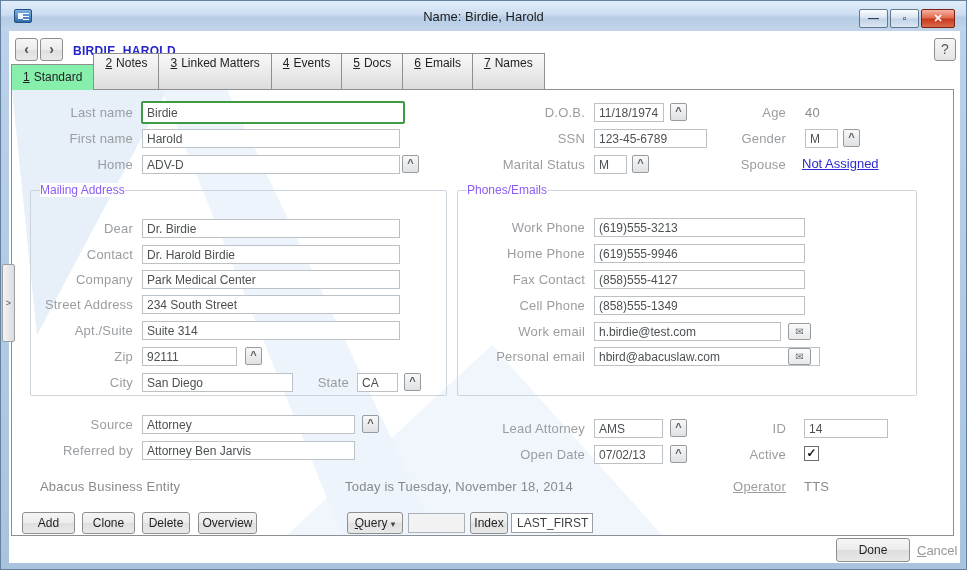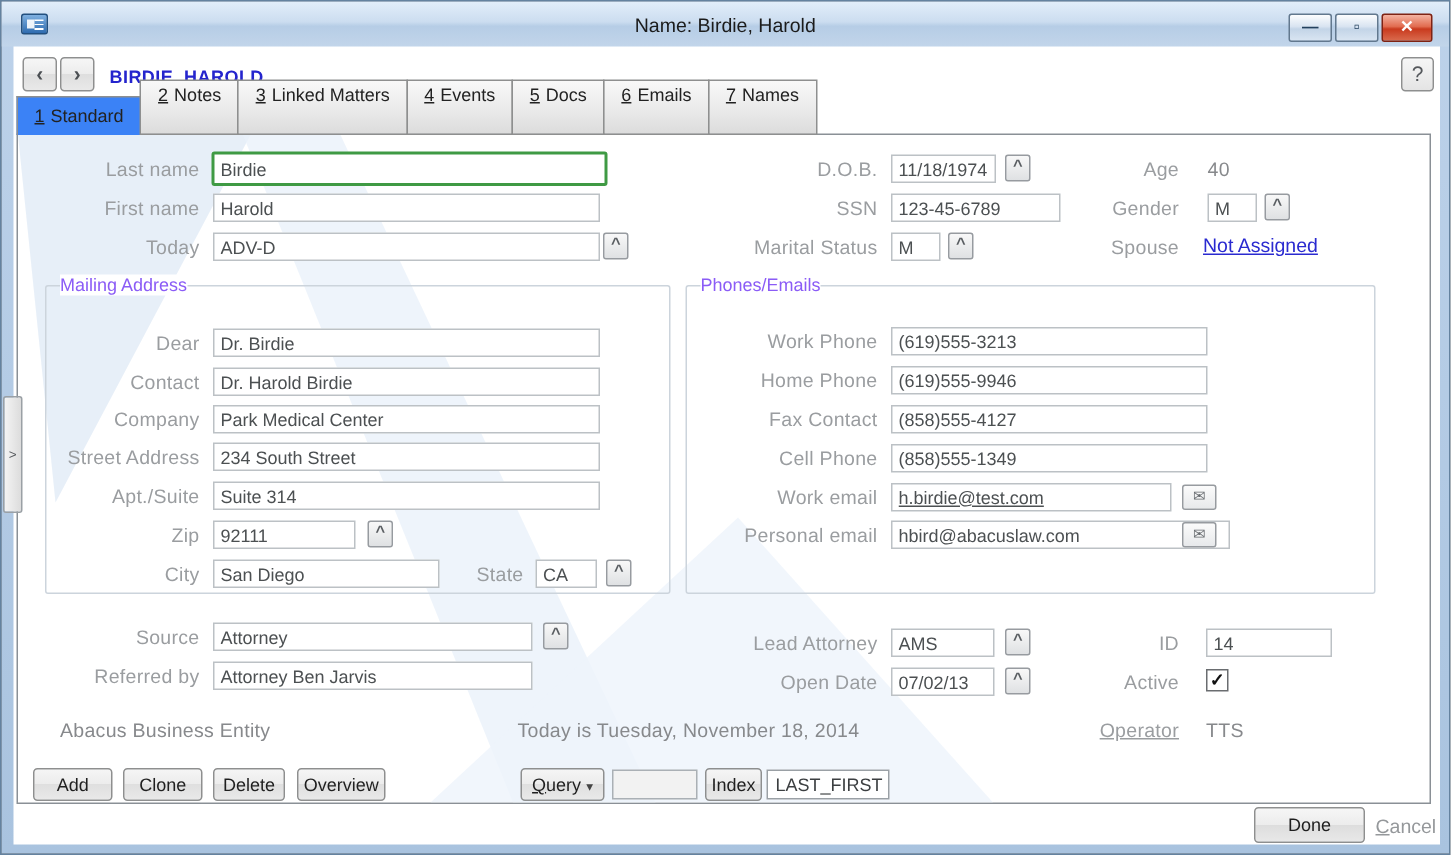--- a/index.html
+++ b/index.html
@@ -40,7 +40,7 @@
     background:linear-gradient(#f8f8f8,#eaeaea 55%,#dcdcdc);
     font-size:12px;color:#222;line-height:19px;white-space:nowrap;}
   .tab .num{text-decoration:underline;margin-right:4px;}
-  .tab.active{height:26px;background:#3b82f6;border-bottom:none;line-height:24px;position:relative;z-index:4;}
+  .tab.active{height:26px;background:#86efac;border-bottom:none;line-height:24px;position:relative;z-index:4;}
   
   .panel{position:absolute;left:2px;top:58px;width:943px;height:447px;border:1px solid #8a9096;background:#fff;}
   .wm{position:absolute;left:0;top:0;pointer-events:none;}

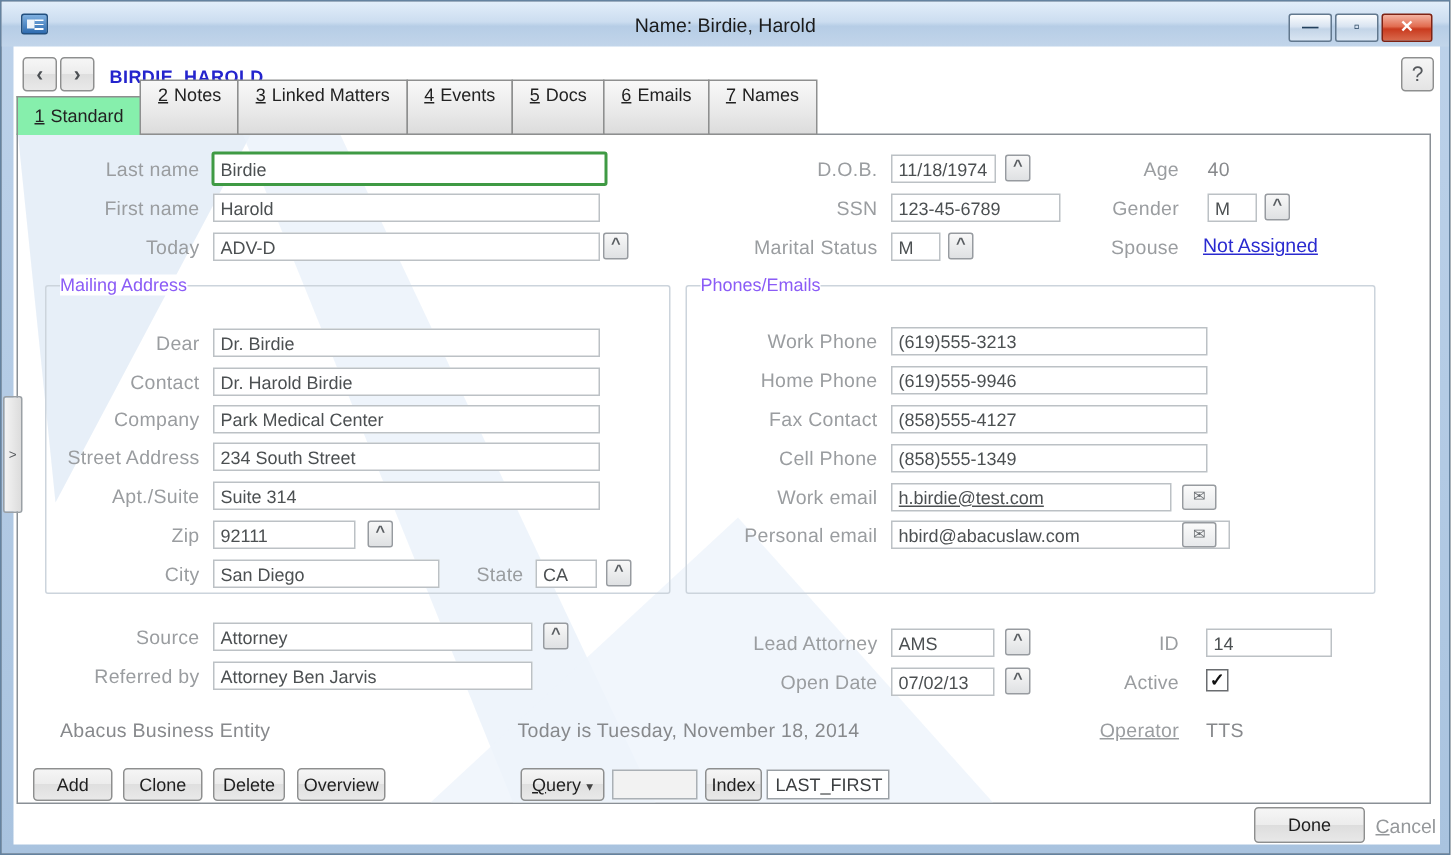--- a/index.html
+++ b/index.html
@@ -129,7 +129,7 @@
       <div class="lbl lc" style="top:41px;">First name</div>
       <input class="fld" style="left: 130px; top: 39px; width: 258px;" value="Harold">
 
-      <div class="lbl lc" style="top:67px;">Today</div>
+      <div class="lbl lc" style="top:67px;">Home</div>
       <input class="fld" style="left: 130px; top: 65px; width: 258px;" value="ADV-D">
       <div class="lk" style="left:390px;top:65px;"><span>^</span></div>
 

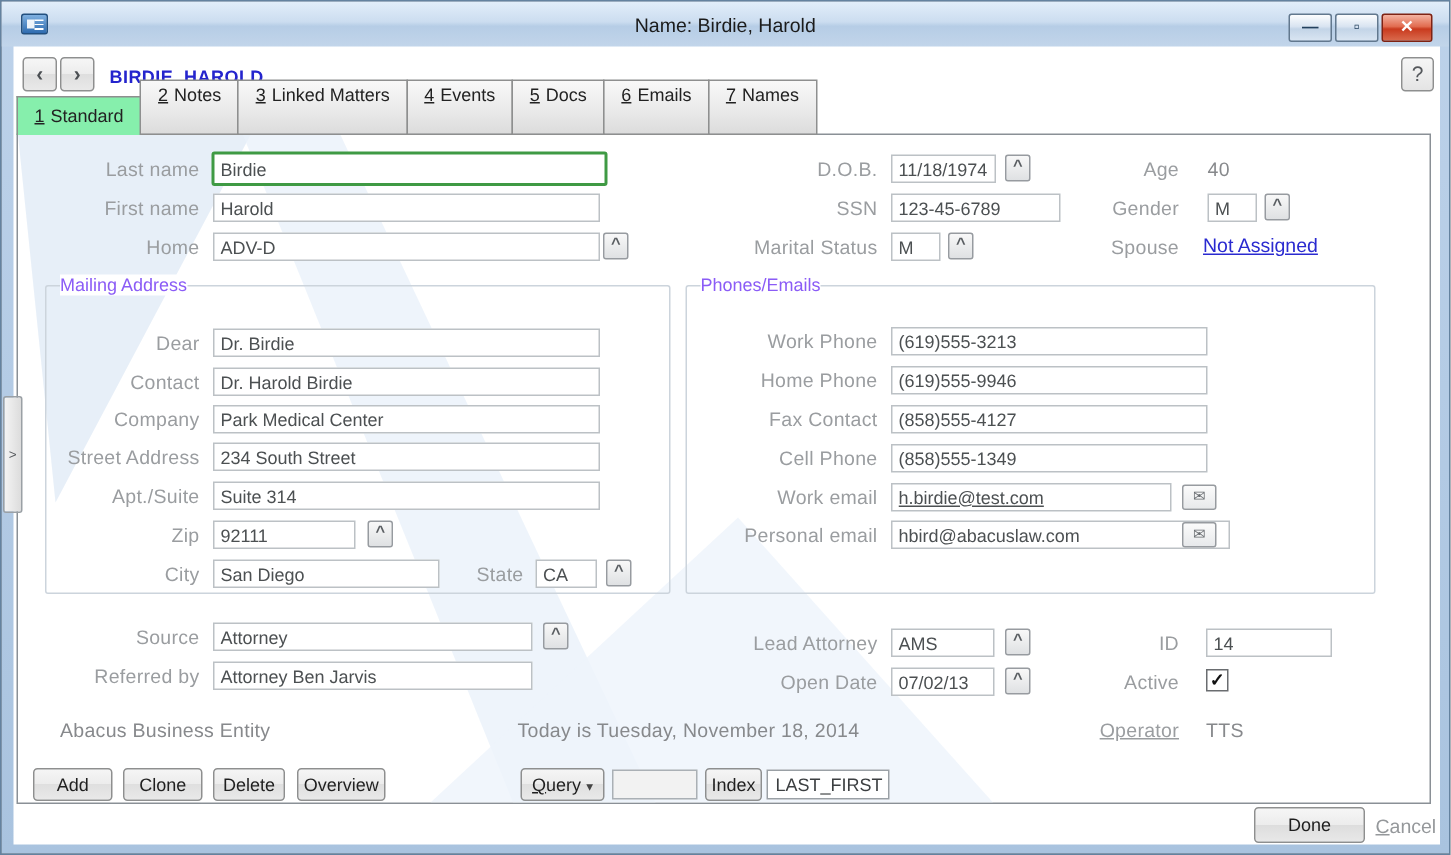--- a/index.html
+++ b/index.html
@@ -185,7 +185,7 @@
       <div class="lbl rc" style="top:208px;">Cell Phone</div>
       <input class="fld" style="left: 582px; top: 206px; width: 211px;" value="(858)555-1349">
       <div class="lbl rc" style="top:234px;">Work email</div>
-      <input class="fld" style="left: 582px; top: 232px; width: 187px; text-decoration: underline;" value="h.birdie@test.com">
+      <input class="fld" style="left: 582px; top: 232px; width: 187px;" value="h.birdie@test.com">
       <div class="mail-btn" style="left:776px;top:233px;"><span>✉</span></div>
       <div class="lbl rc" style="top:259px;">Personal email</div>
       <input class="fld" style="left: 582px; top: 257px; width: 226px;" value="hbird@abacuslaw.com">

